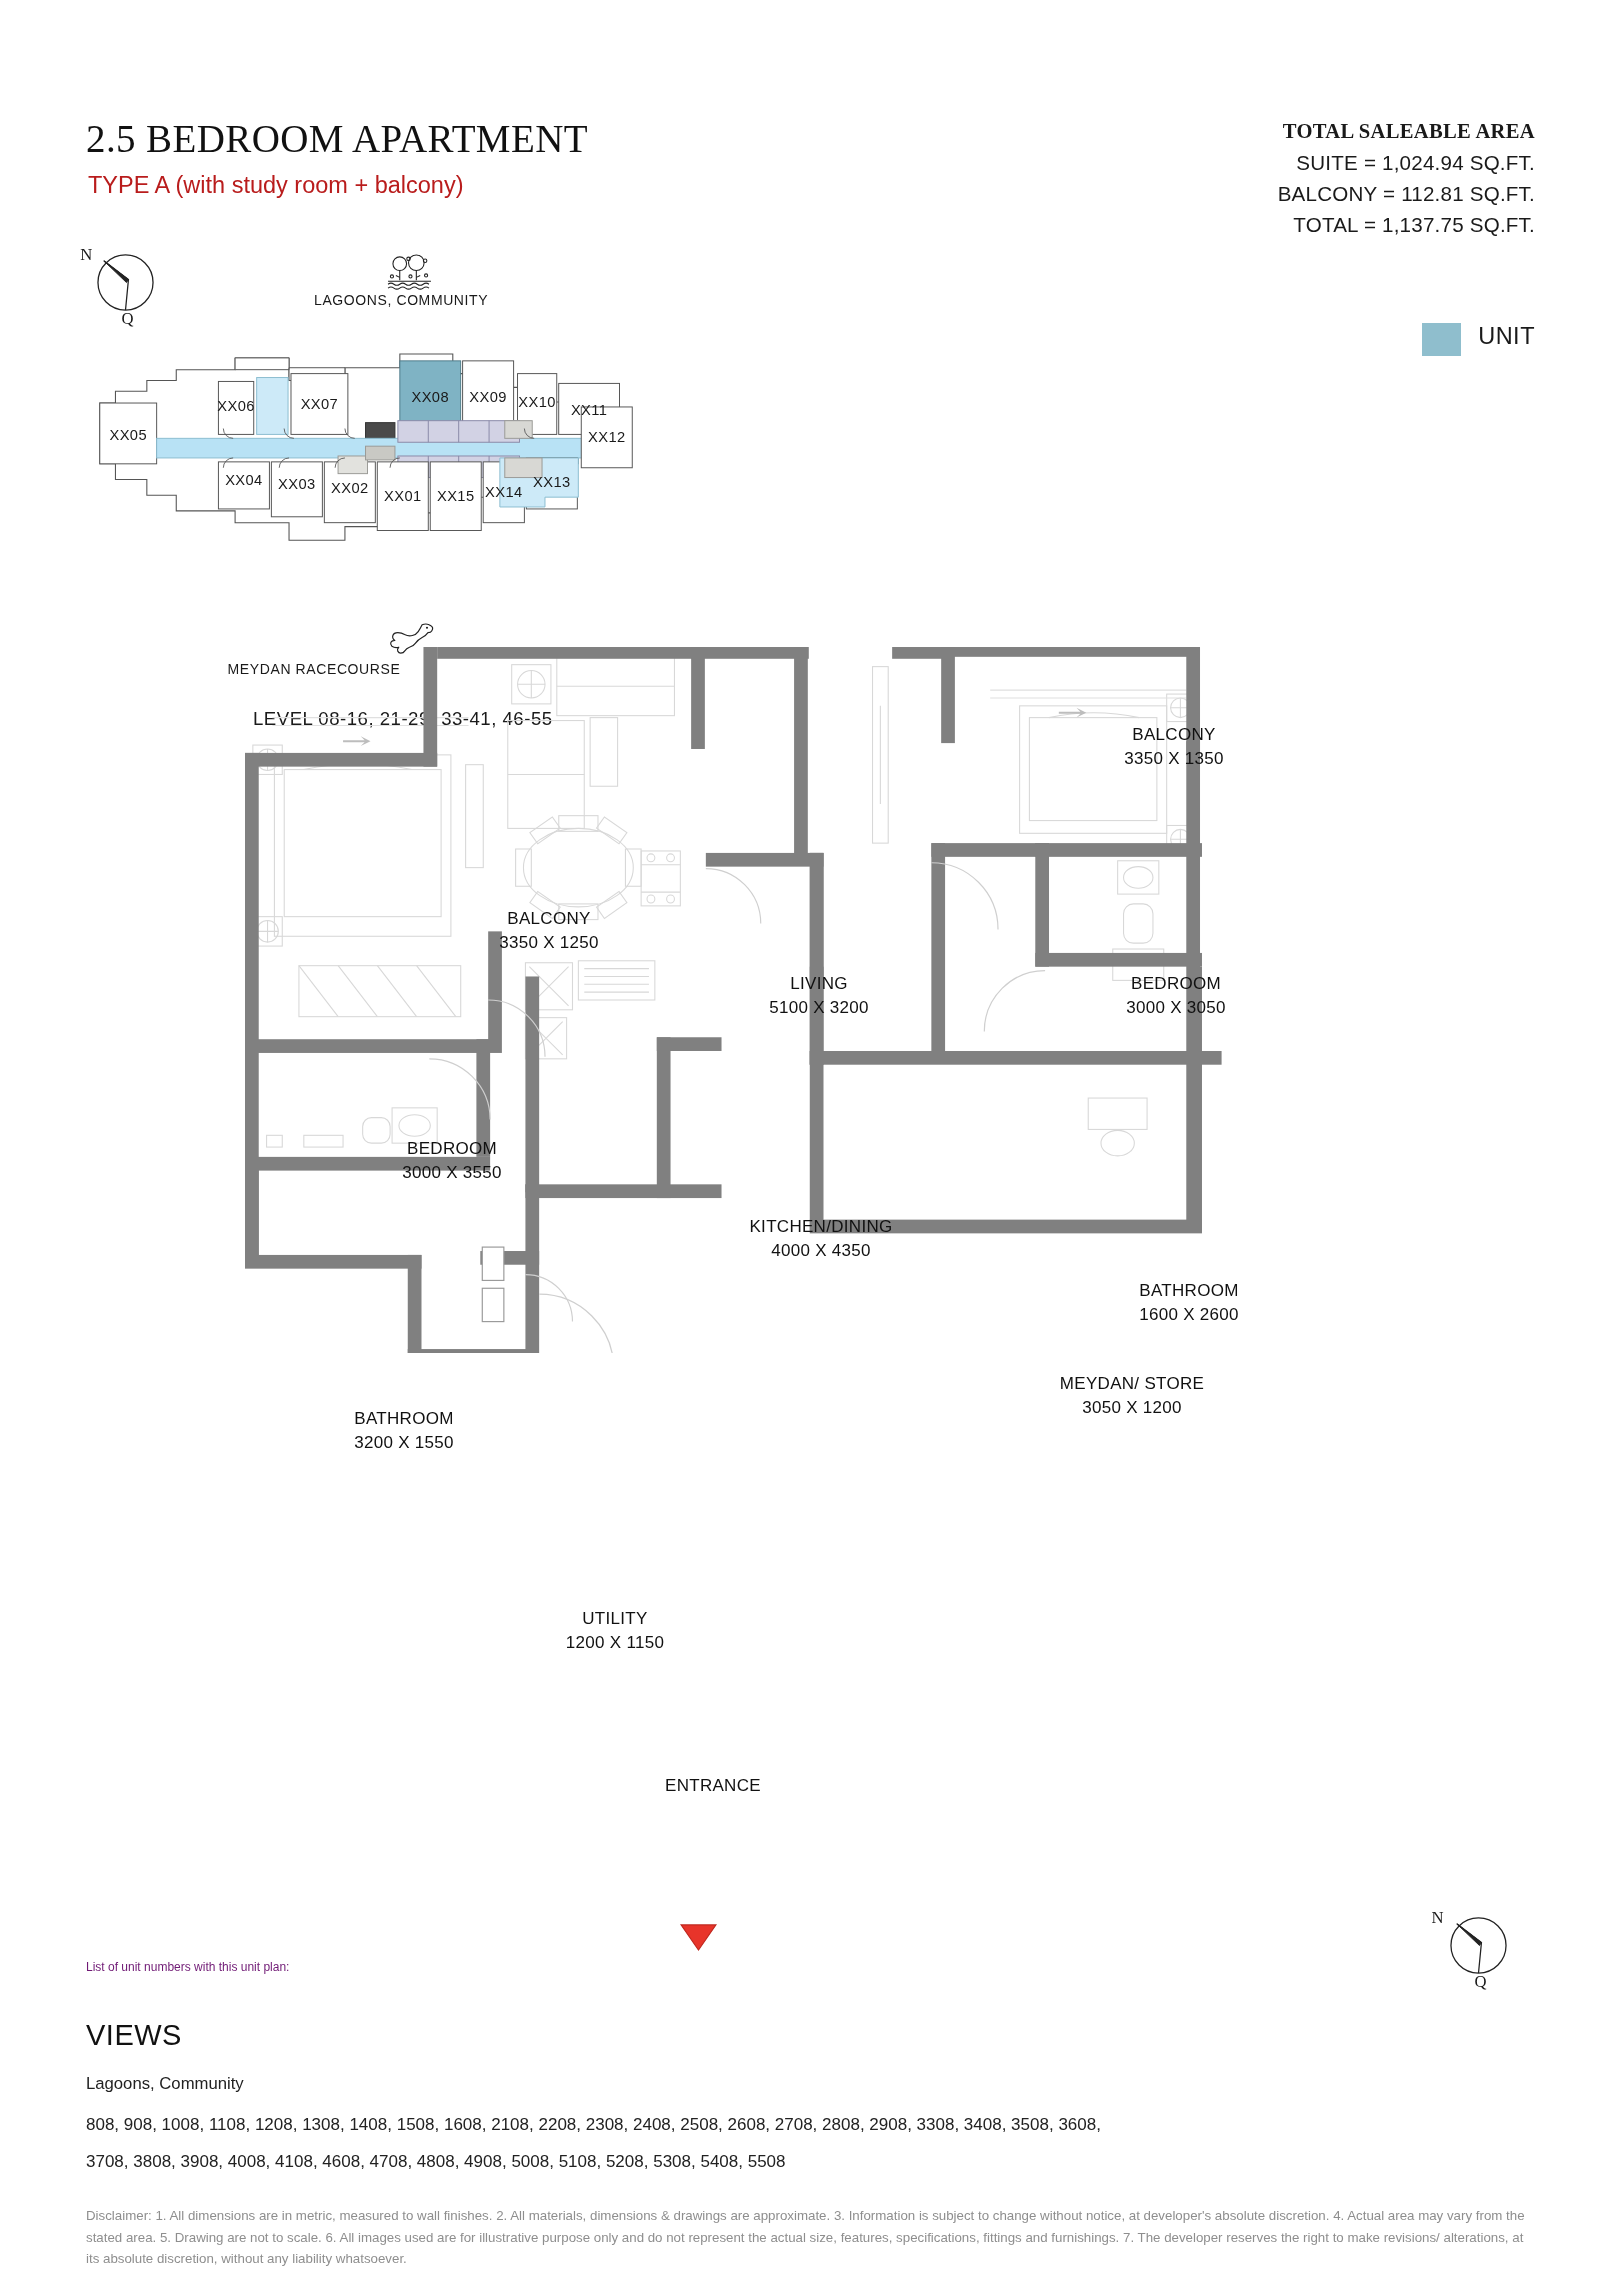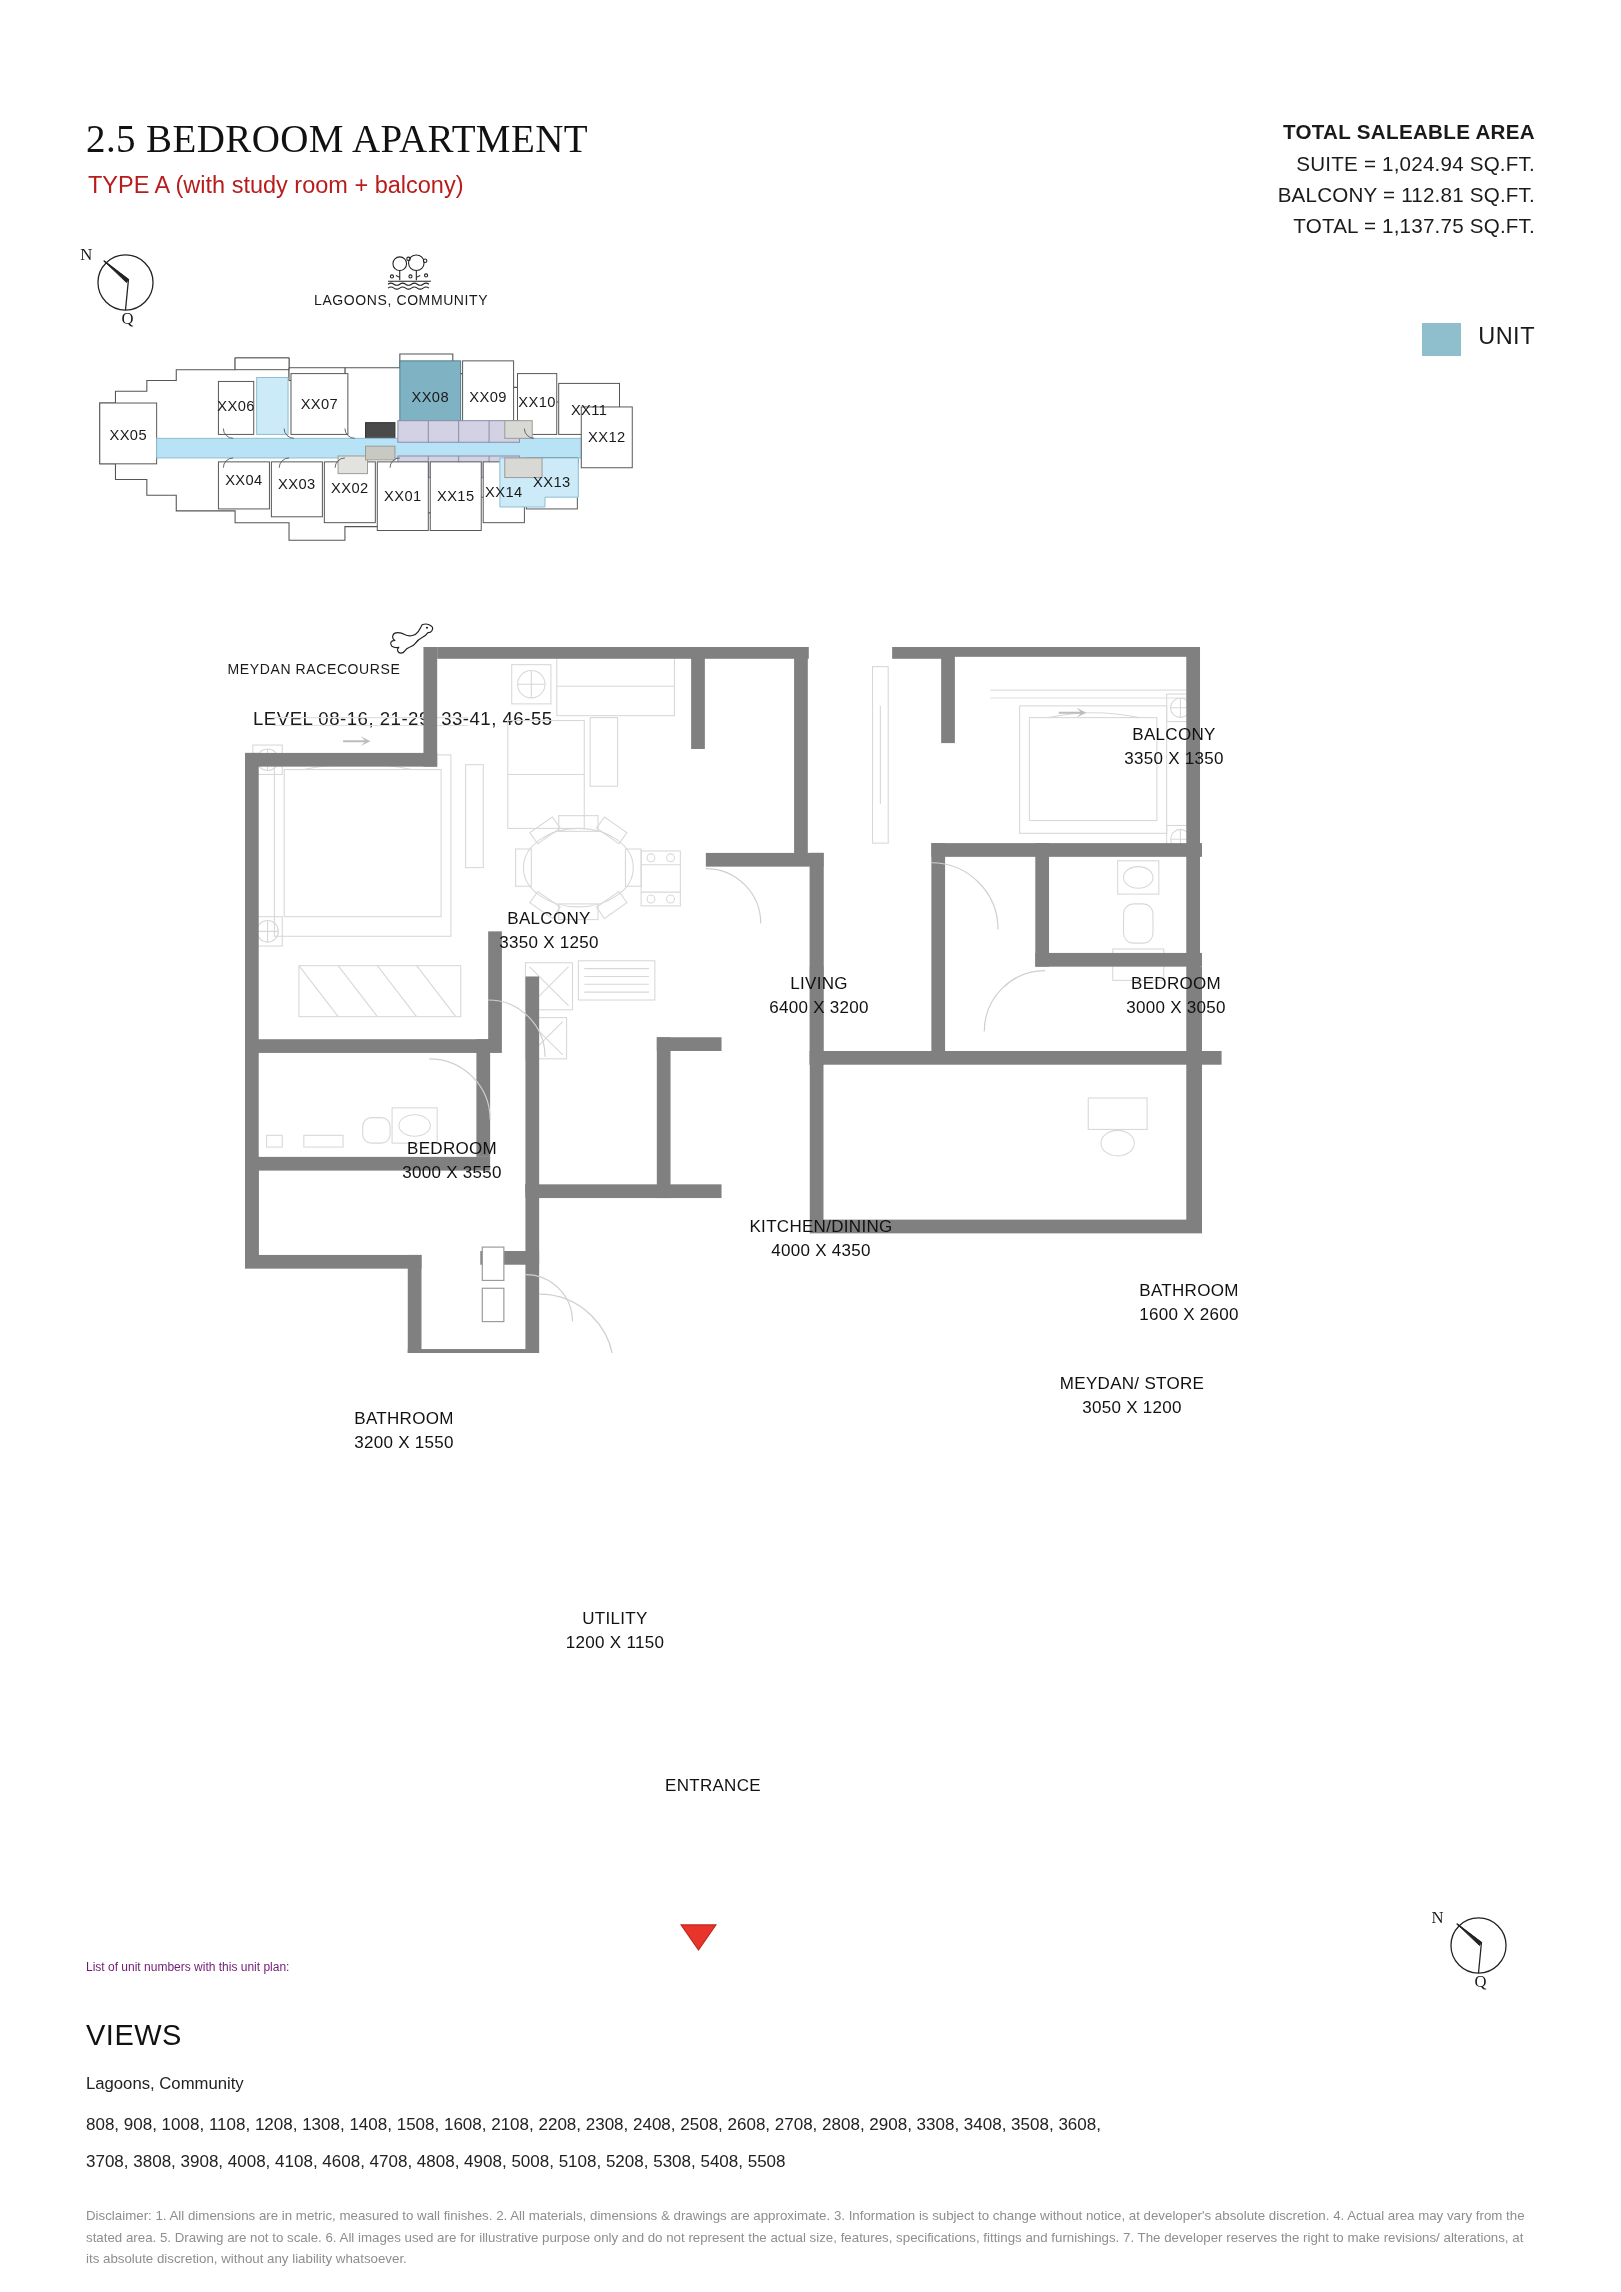--- a/index.html
+++ b/index.html
@@ -19,7 +19,7 @@
     left:88px;top:172px;font-size:23.5px;color:#b91c1c;white-space:nowrap;
   }
   #area-box{right:86px;top:120px;text-align:right;}
-  #area-box .hdr{font-size:20.6px;font-weight:bold;letter-spacing:0.3px;margin-bottom:7.8px;}
+  #area-box .hdr{font-size:20.6px;font-weight:bold;letter-spacing:0.3px;margin-bottom:7.8px;font-family:Liberation Serif, serif;}
   #area-box .ln{font-size:20.6px;letter-spacing:0.2px;margin-bottom:6.9px;}
 
   

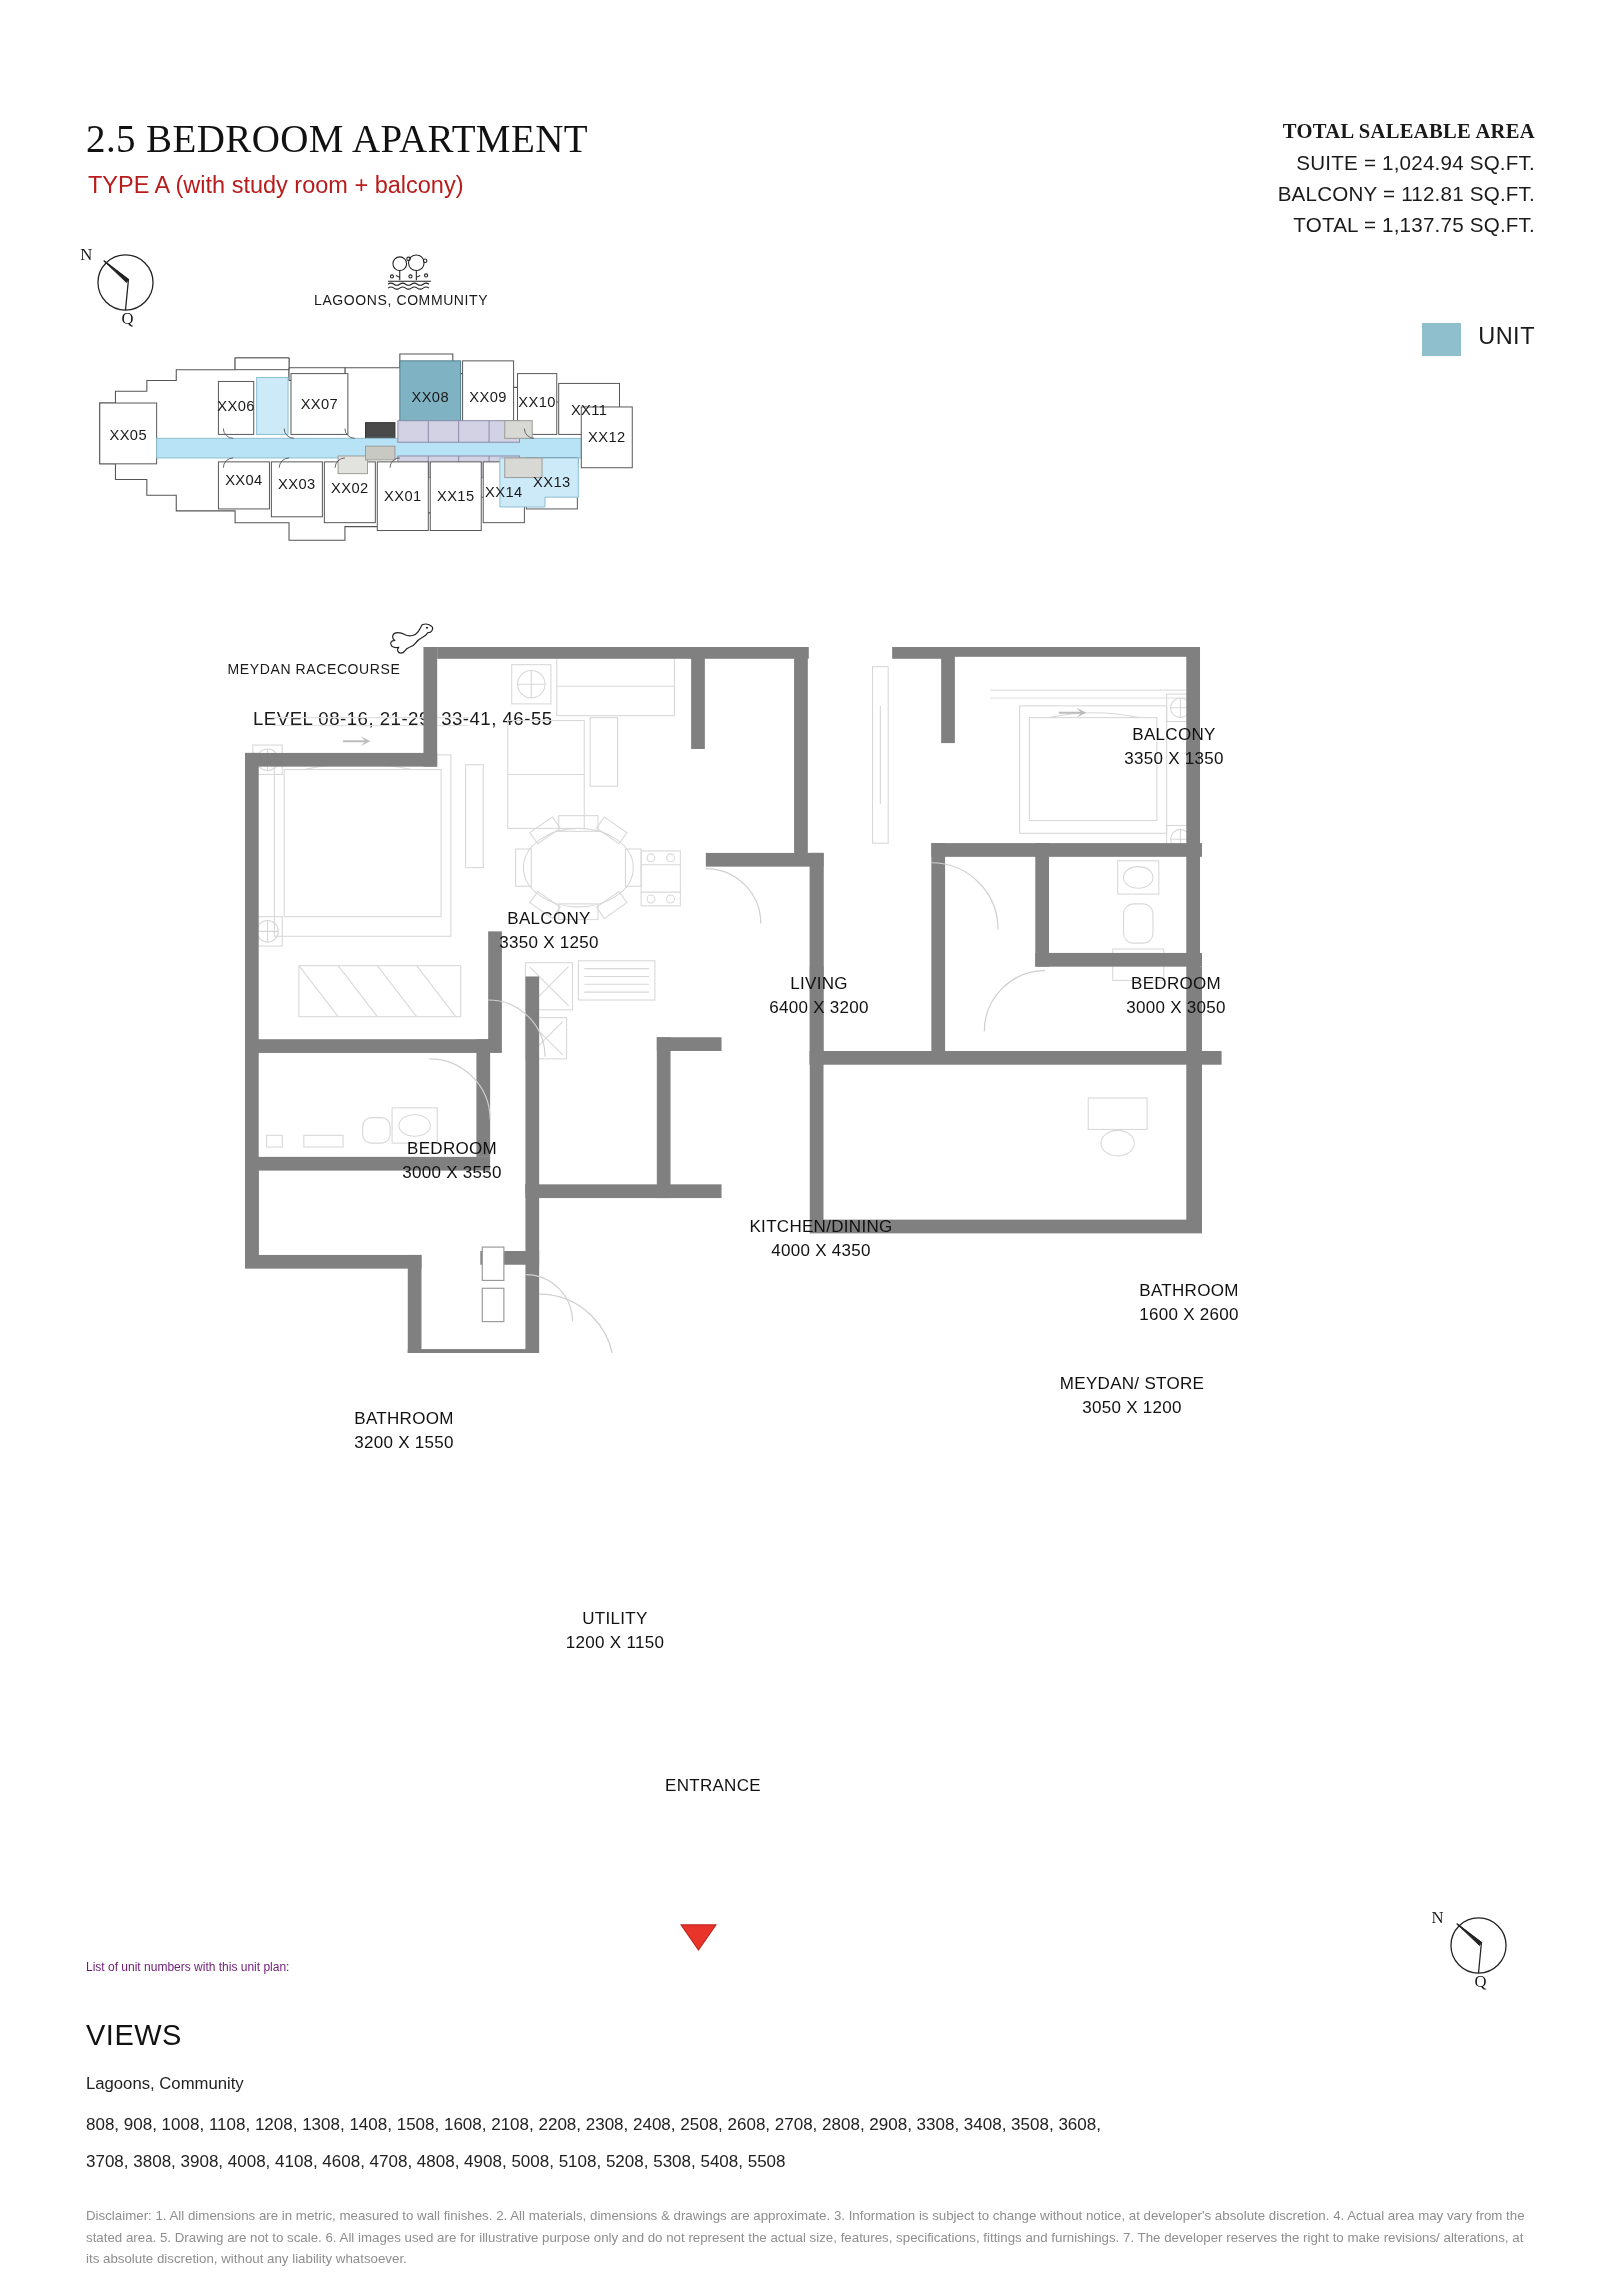--- a/index.html
+++ b/index.html
@@ -376,7 +376,7 @@
 </div>
 <div class="abs rm" style="left:819px;top:972px;">
   <div>LIVING</div>
-  <div class="d">6400 X 3200</div>
+  <div class="d">5100 X 3200</div>
 </div>
 <div class="abs rm" style="left:1176px;top:972px;">
   <div>BEDROOM</div>

